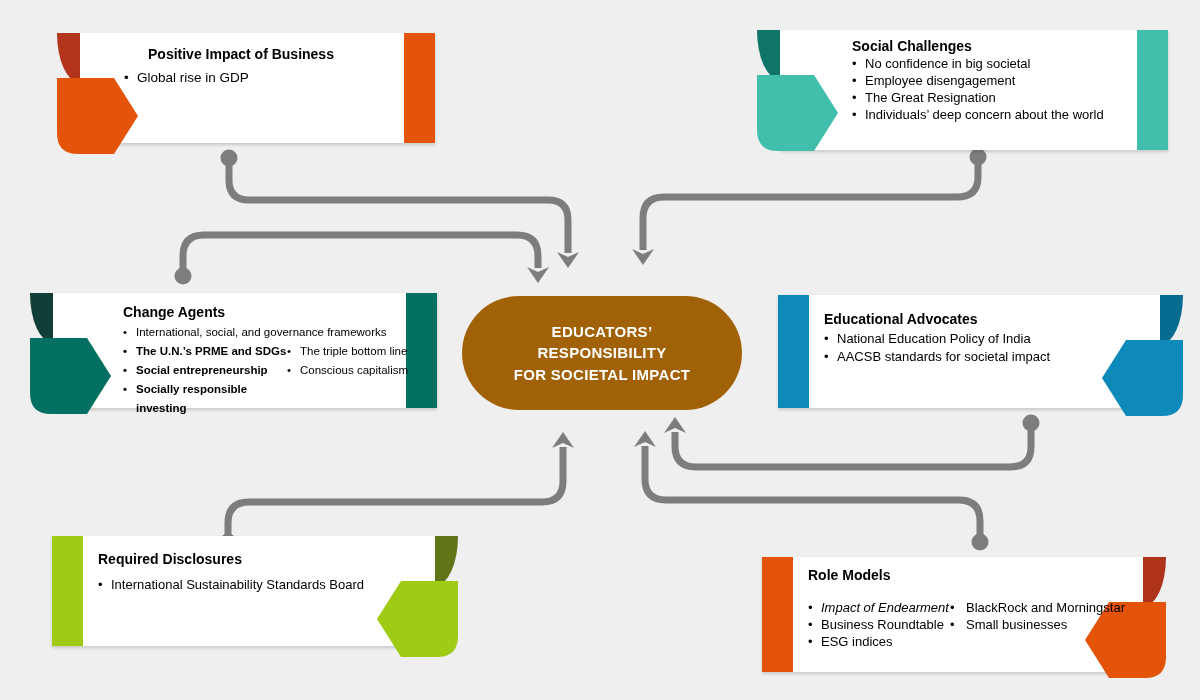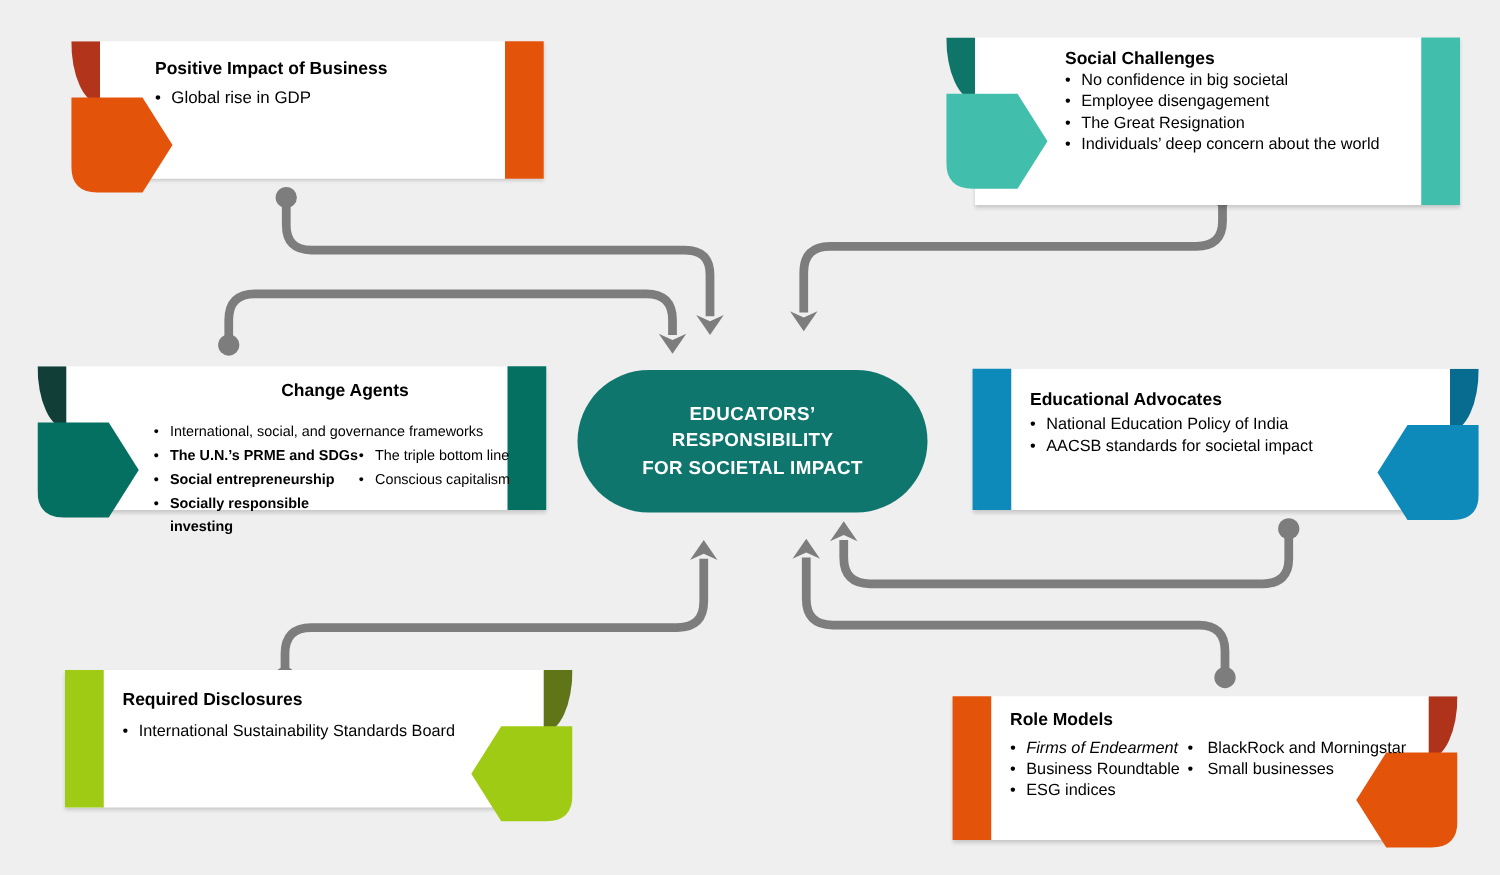--- a/index.html
+++ b/index.html
@@ -35,7 +35,7 @@
   .cols { display:flex; }
 
   #card-positive-impact .content { padding:13px 12px 0 44px; }
-  #card-positive-impact .title { margin-bottom:7px; }
+  #card-positive-impact .title { margin-bottom:7px;margin-left:24px; }
   #card-positive-impact .bullets li { font-size:13.5px; line-height:18px; }
 
   #card-social-challenges .content { padding:8px 10px 0 72px; }

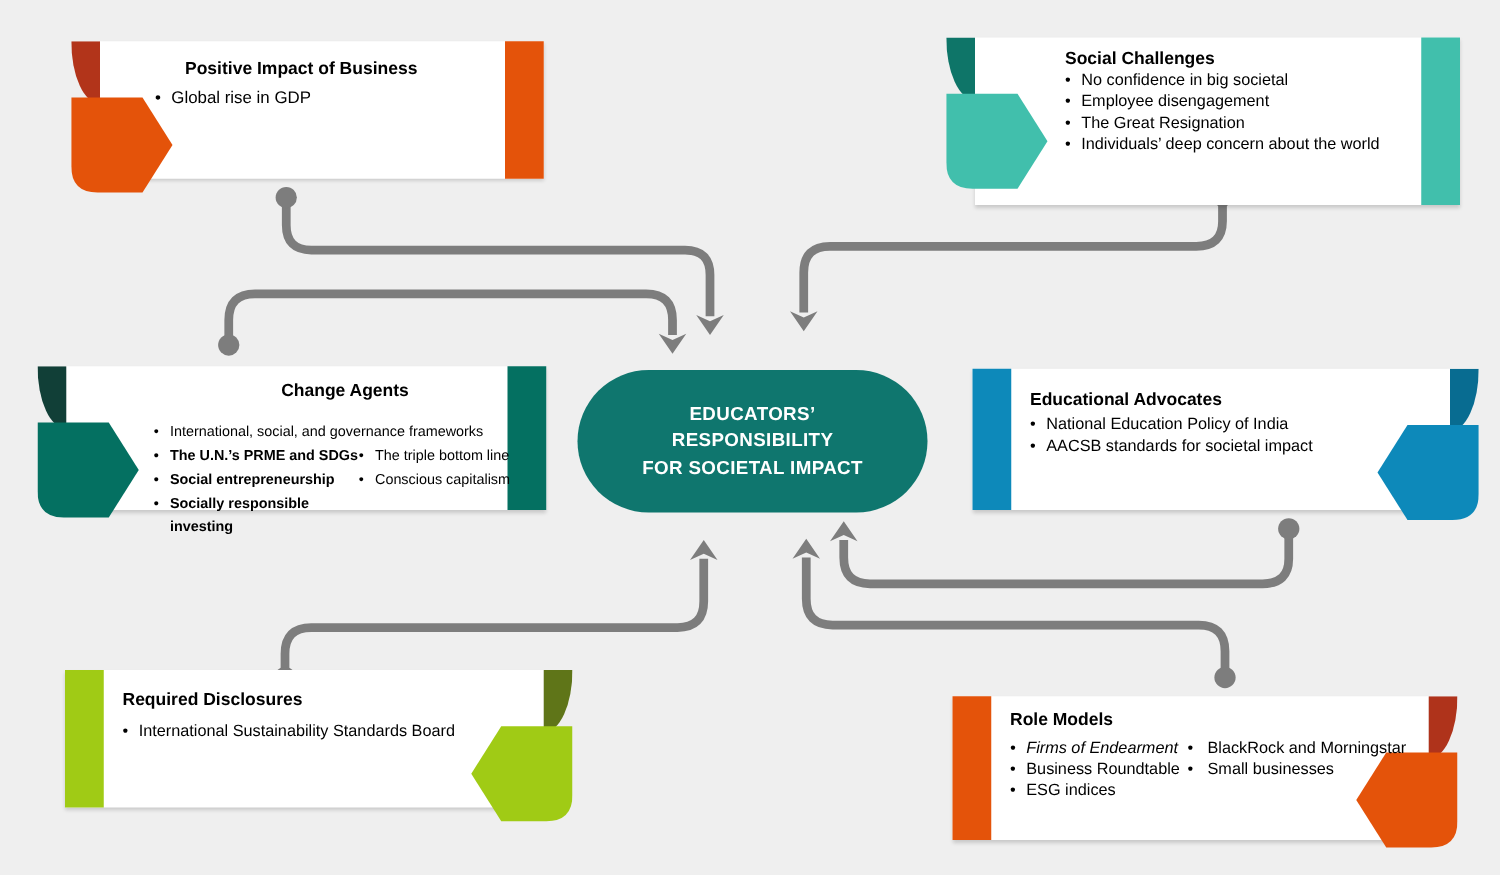--- a/index.html
+++ b/index.html
@@ -12,7 +12,7 @@
   
   .card { position:absolute; background:#FFFFFF; box-shadow:0 2px 3px rgba(0,0,0,0.16); z-index:2; }
   #card-positive-impact       { left:80px;  top:33px;  width:355px; height:110px; }
-  #card-social-challenges     { left:780px; top:30px;  width:388px; height:134px; }
+  #card-social-challenges     { left:780px; top:30px;  width:388px; height:120px; }
   #card-change-agents         { left:53px;  top:293px; width:384px; height:115px; }
   #card-educational-advocates { left:778px; top:295px; width:382px; height:113px; }
   #card-required-disclosures  { left:52px;  top:536px; width:383px; height:110px; }

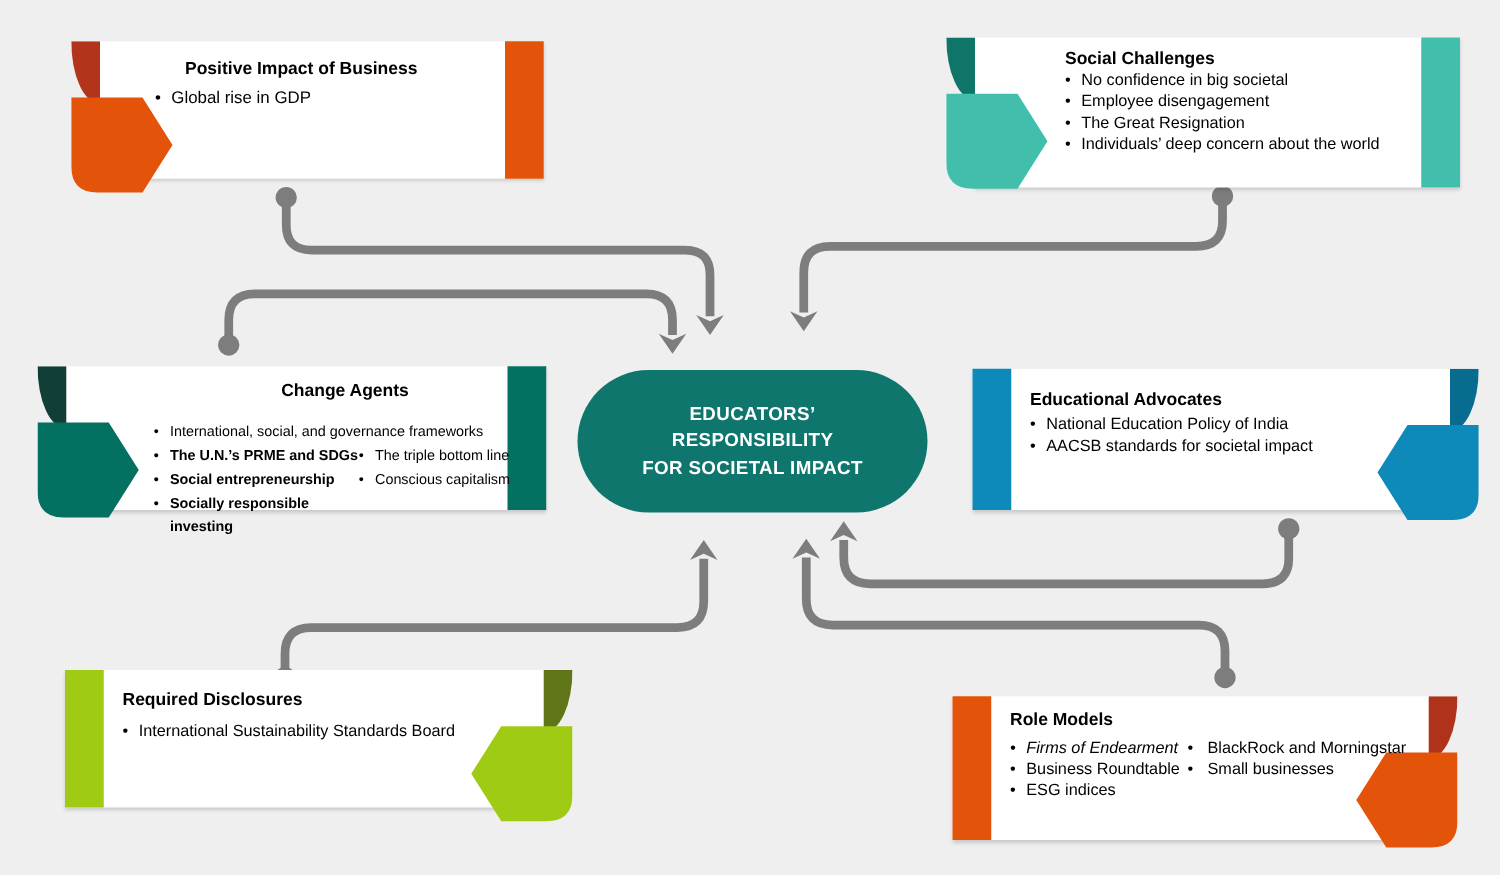--- a/index.html
+++ b/index.html
@@ -43,7 +43,7 @@
   #card-social-challenges .bullets li { font-size:13px; line-height:17px; }
 
   #card-change-agents .content { padding:11px 8px 0 70px; }
-  #card-change-agents .title { margin-bottom:17px;text-align:center; }
+  #card-change-agents .title { margin-bottom:3px; }
   #card-change-agents .bullets li { font-size:11.5px; line-height:19px; }
   #card-change-agents .col1 { width:164px;font-weight:bold; }
 

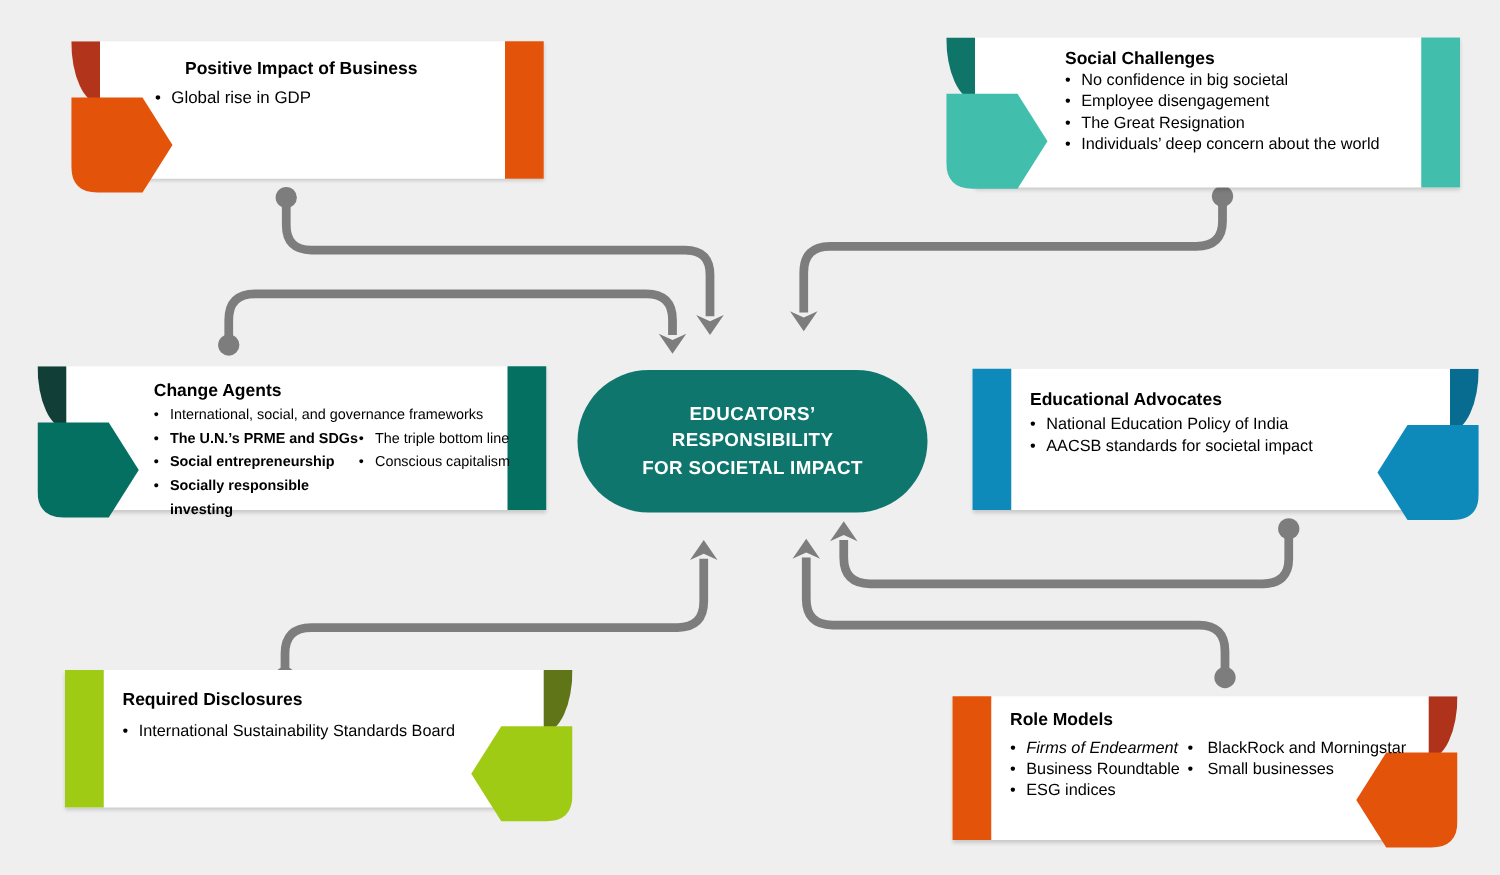--- a/index.html
+++ b/index.html
@@ -204,7 +204,7 @@
     </div>
   </div>
 
-  <div id="center-pill" style="background: #0f766e;">
+  <div id="center-pill" style="background: #a16207;">
     <div class="pill-text" style="color: rgb(255, 255, 255);">
       <span>EDUCATORS’</span>
       <span>RESPONSIBILITY</span>

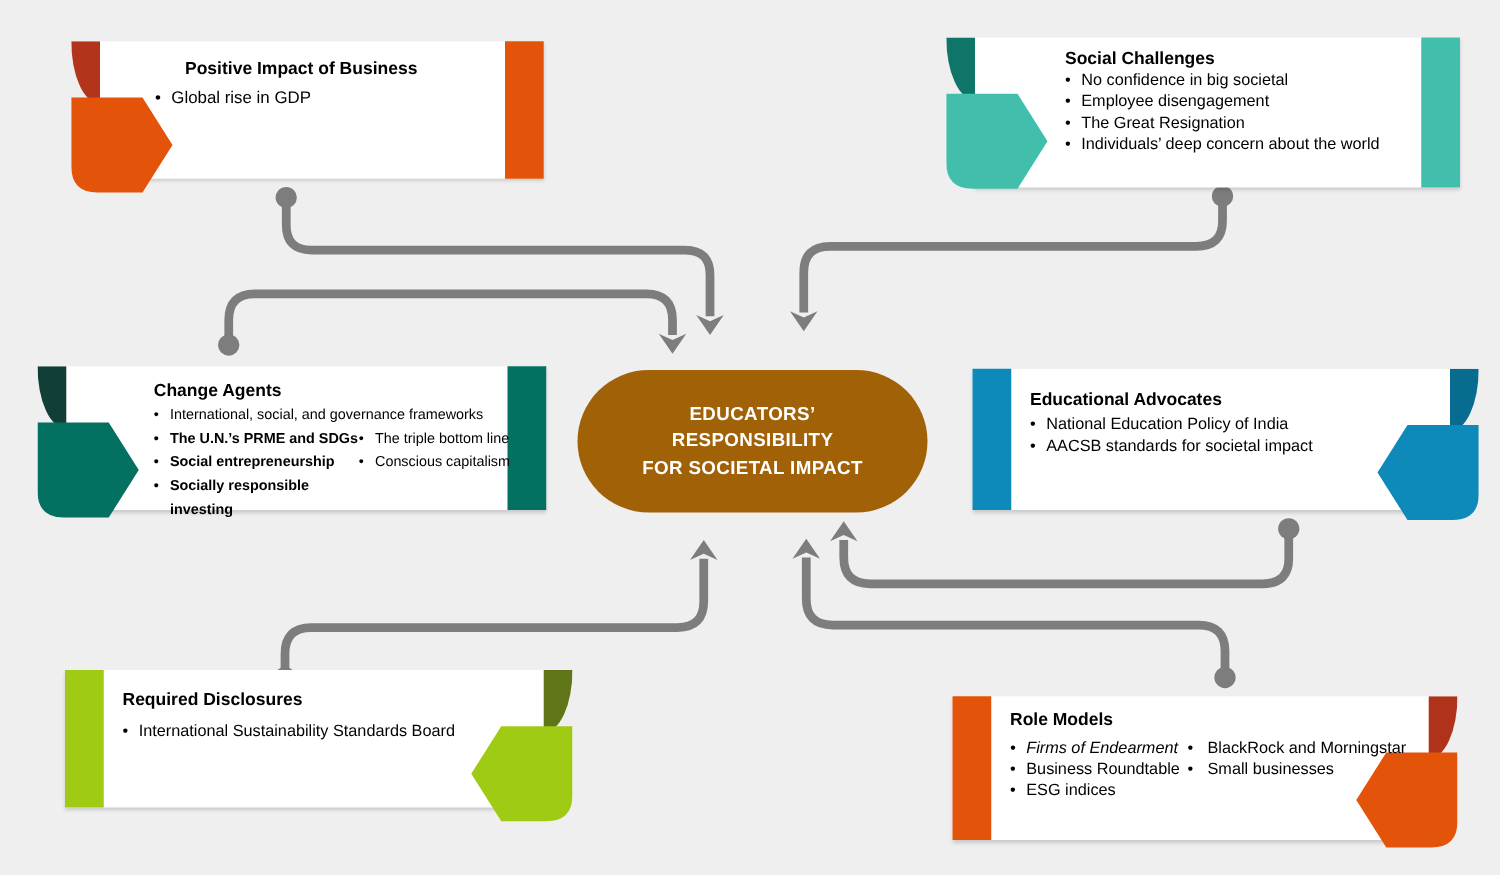--- a/index.html
+++ b/index.html
@@ -56,7 +56,7 @@
   #card-required-disclosures .bullets li { font-size:13px; line-height:17px; }
 
   #card-role-models .content { padding:10px 8px 0 46px; }
-  #card-role-models .title { margin-bottom:6px; }
+  #card-role-models .title { margin-bottom:16px; }
   #card-role-models .bullets li { font-size:13px; line-height:17px; }
   #card-role-models .col1 { width:142px; }
   #card-role-models .col2 li { padding-left:16px; }

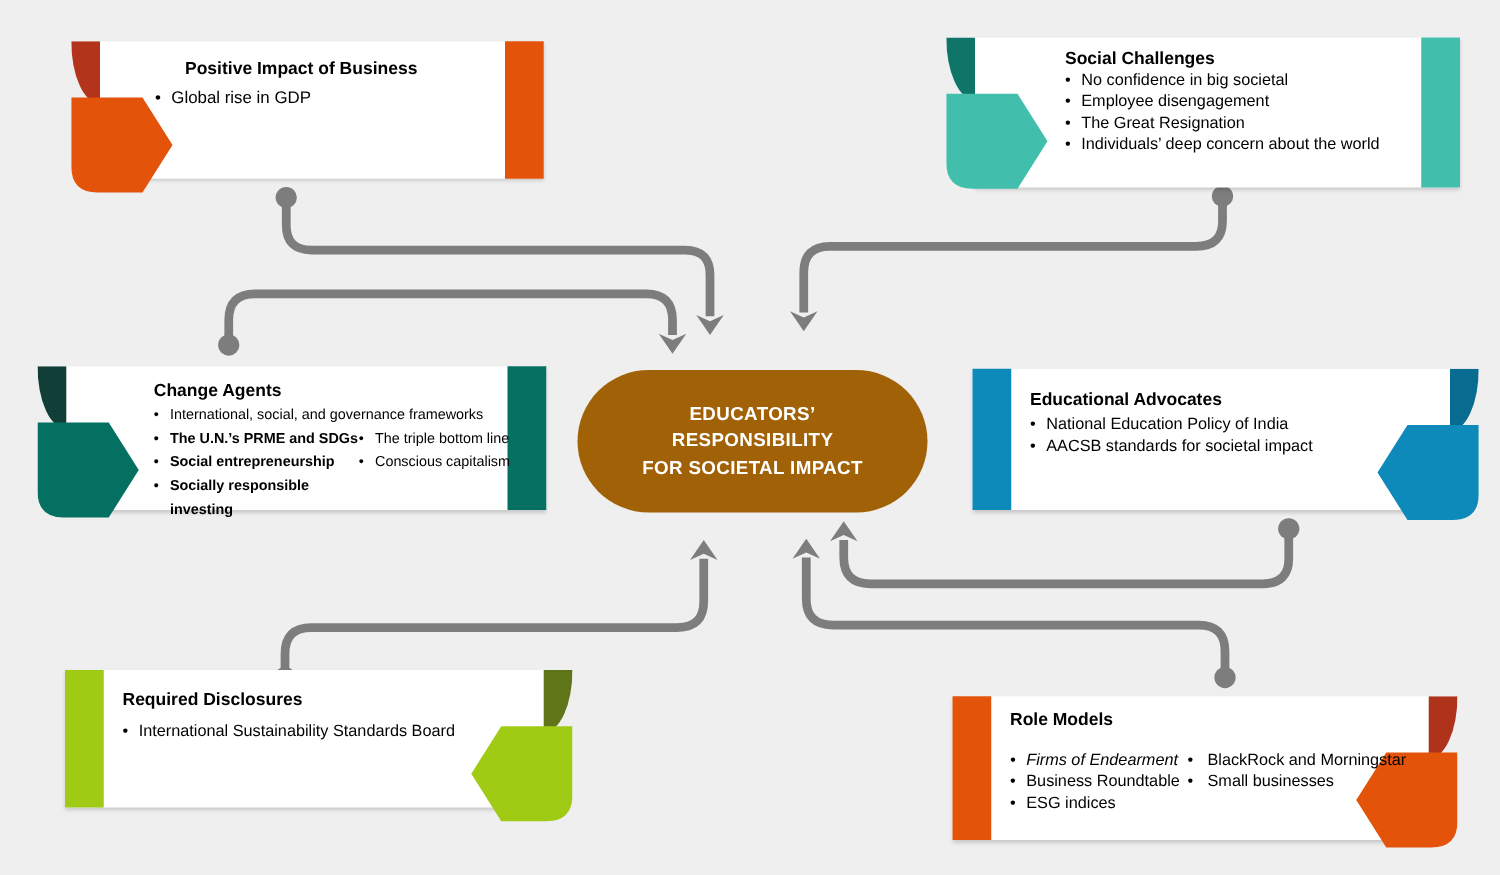--- a/index.html
+++ b/index.html
@@ -192,7 +192,7 @@
       <div class="title">Role Models</div>
       <div class="cols">
         <ul class="bullets col1">
-          <li class="italic">Firms of Endearment</li>
+          <li class="italic">Impact of Endearment</li>
           <li>Business Roundtable</li>
           <li>ESG indices</li>
         </ul>

